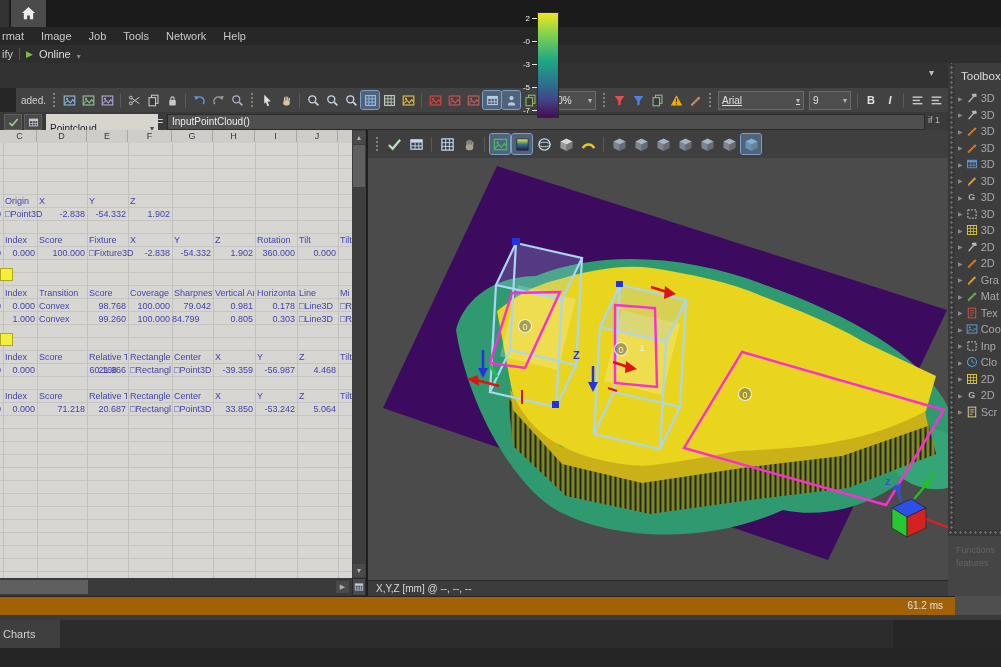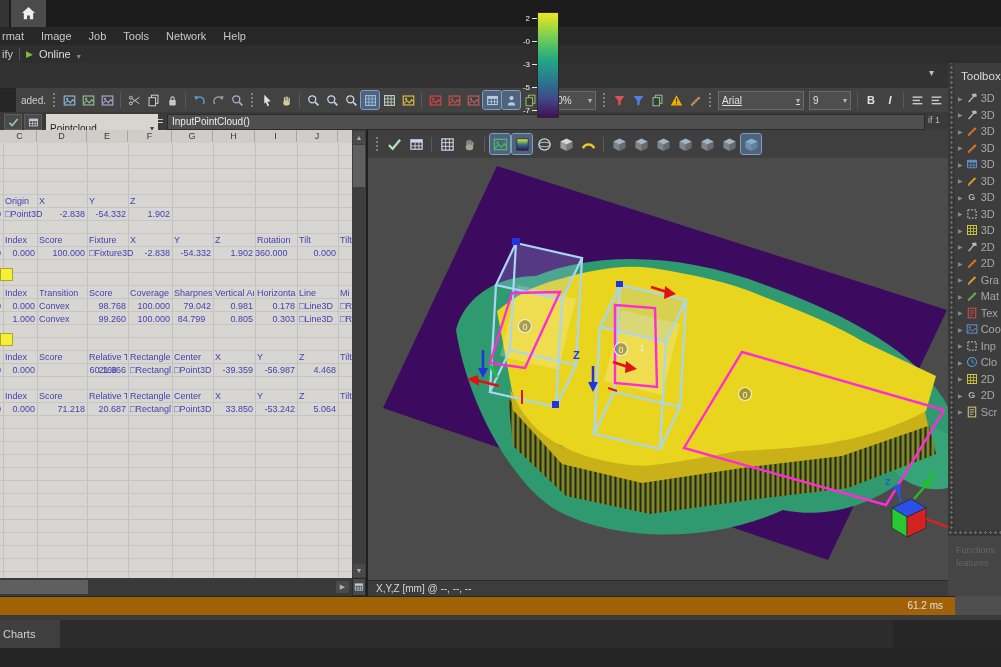--- a/index.html
+++ b/index.html
@@ -532,7 +532,7 @@
       <div class="cell" style="top: 104px; left: 128px; width: 42px; text-align: right;">-2.838</div>
       <div class="cell" style="top: 104px; left: 172px; width: 39px; text-align: right;">-54.332</div>
       <div class="cell" style="top: 104px; left: 213px; width: 40px; text-align: right;">1.902</div>
-      <div class="cell" style="top: 104px; left: 255px; width: 40px; ">360.000</div>
+      <div class="cell" style="top: 104px; left: 255px; width: 40px; text-align: right;">360.000</div>
       <div class="cell" style="top: 104px; left: 297px; width: 39px; text-align: right;">0.000</div>
       <div class="cell hdr" style="top: 144px; left: 5px; width: 31px;">Index</div>
       <div class="cell hdr" style="top: 144px; left: 39px; width: 47px; border-radius: 6px;">Transition</div>

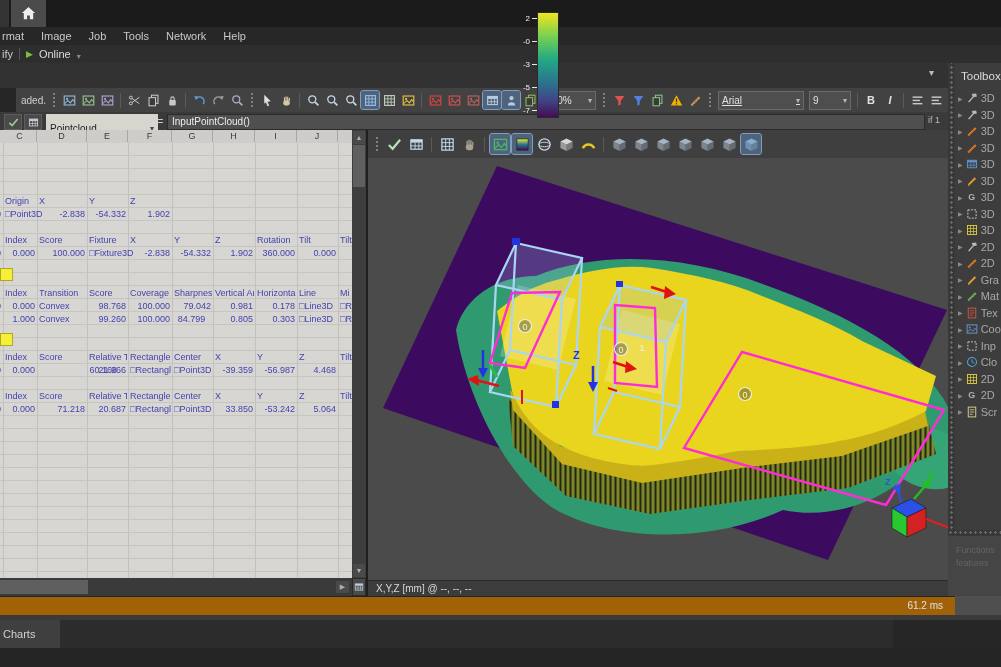--- a/index.html
+++ b/index.html
@@ -557,7 +557,7 @@
       <div class="cell" style="top: 170px; left: 39px;">Convex</div>
       <div class="cell" style="top: 170px; left: 87px; width: 39px; text-align: right;">99.260</div>
       <div class="cell" style="top: 170px; left: 128px; width: 42px; text-align: right;">100.000</div>
-      <div class="cell" style="top: 170px; left: 172px; width: 39px; text-align: center;">84.799</div>
+      <div class="cell" style="top: 170px; left: 172px; width: 39px; text-align: left;">84.799</div>
       <div class="cell" style="top: 170px; left: 213px; width: 40px; text-align: right;">0.805</div>
       <div class="cell" style="top: 170px; left: 255px; width: 40px; text-align: right;">0.303</div>
       <div class="cell" style="top: 170px; left: 299px;">□Line3D</div>

